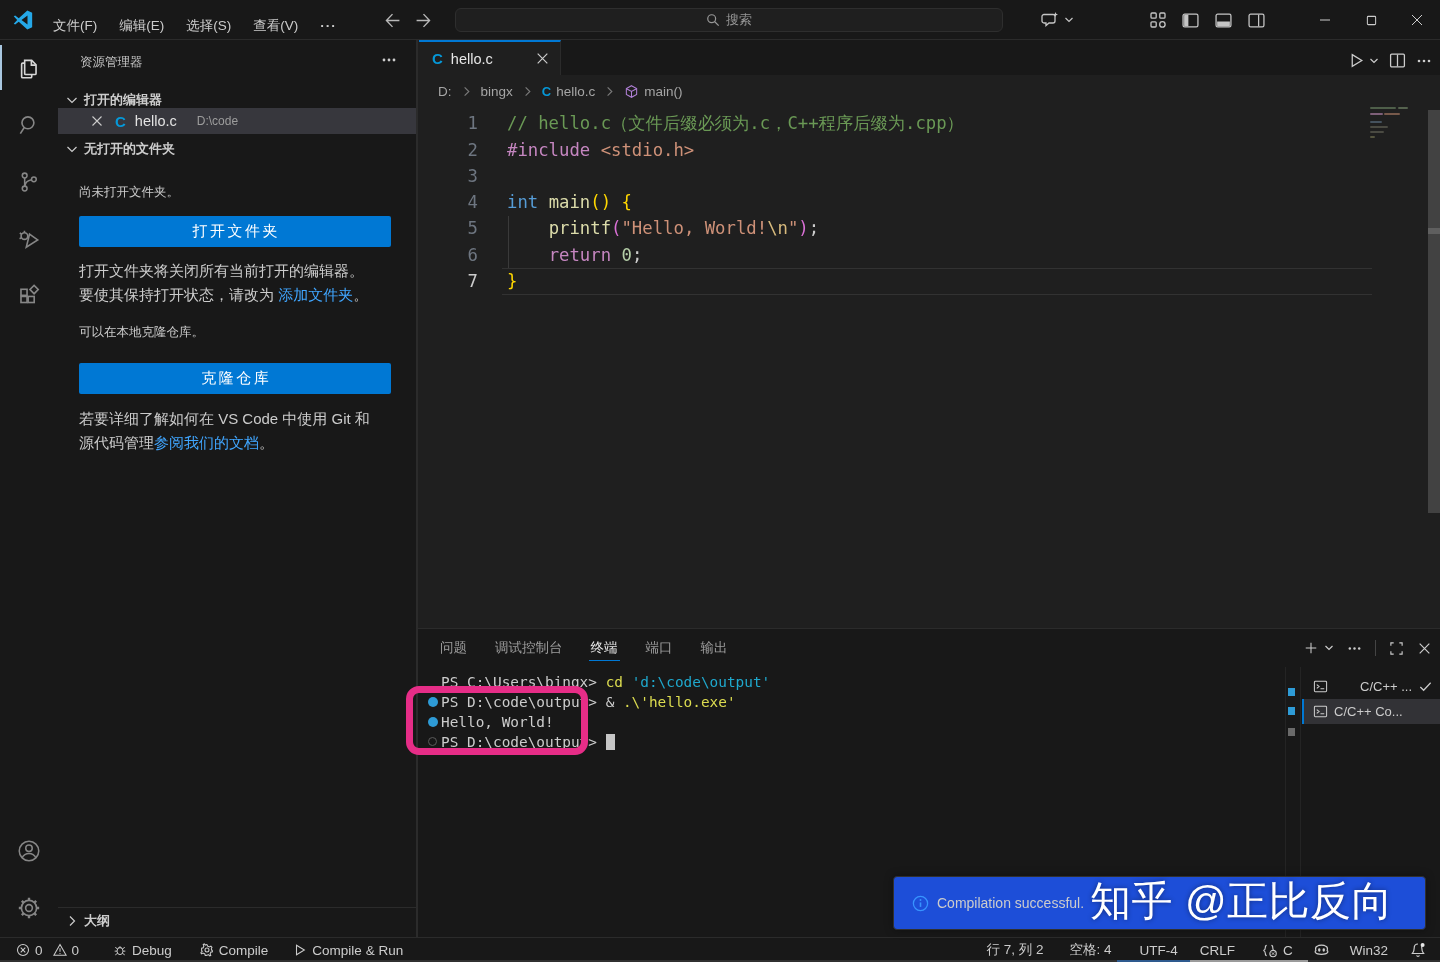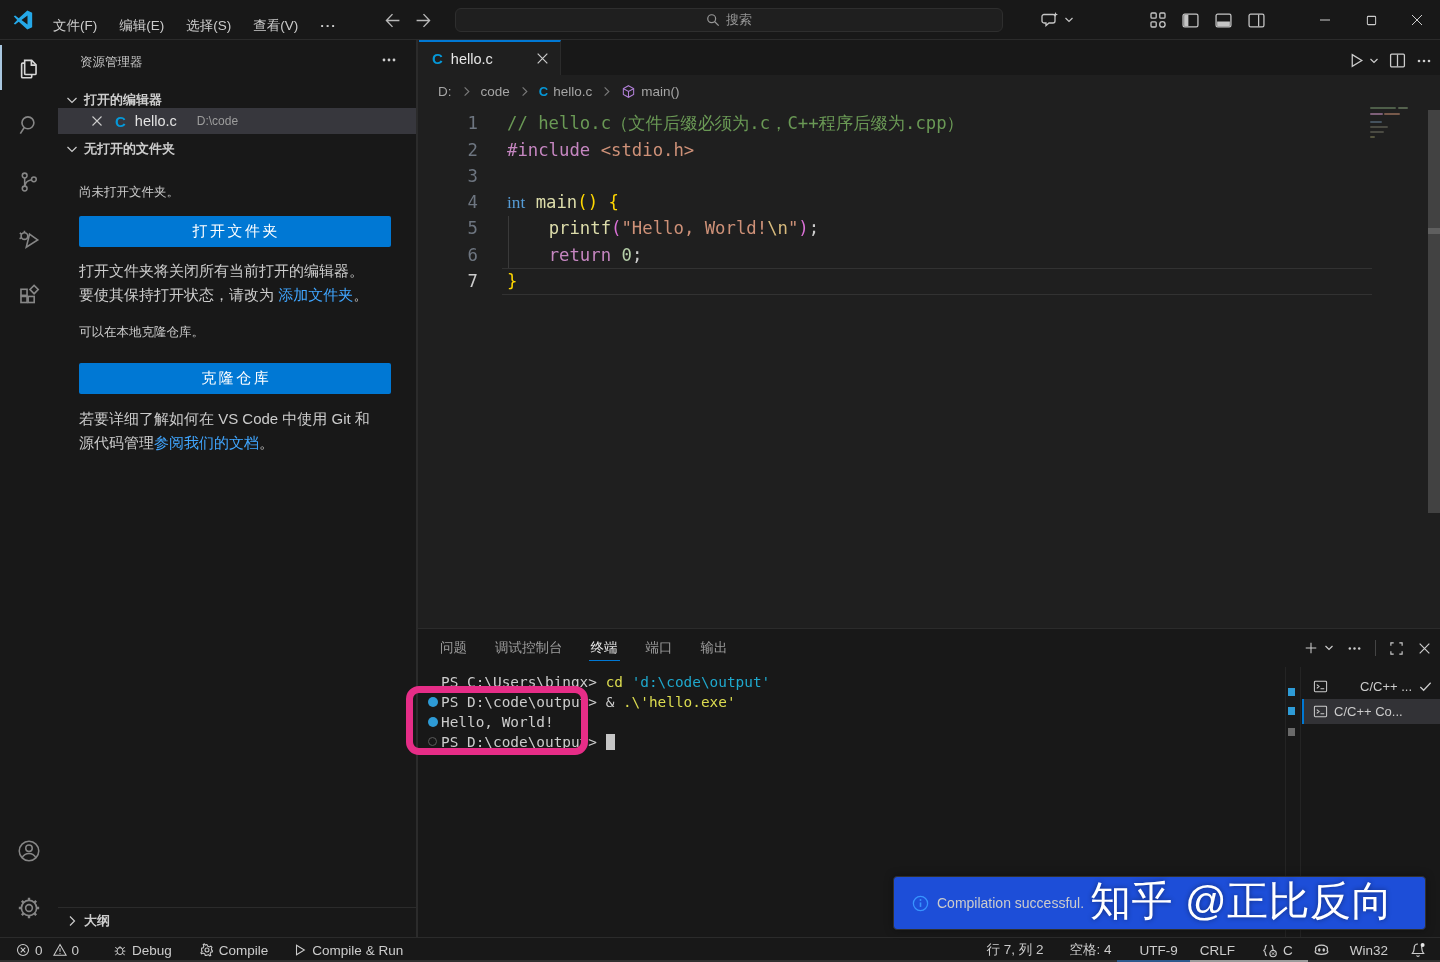--- a/index.html
+++ b/index.html
@@ -381,7 +381,7 @@
         </svg>
       </span>
       <span class="crumb">
-        <span>code</span>
+        <span>bingx</span>
       </span>
       <span class="crumb-sep">
         <svg width="15" height="15" viewBox="0 0 16 16" fill="none" stroke="#7a7a7a" stroke-width="1.2">

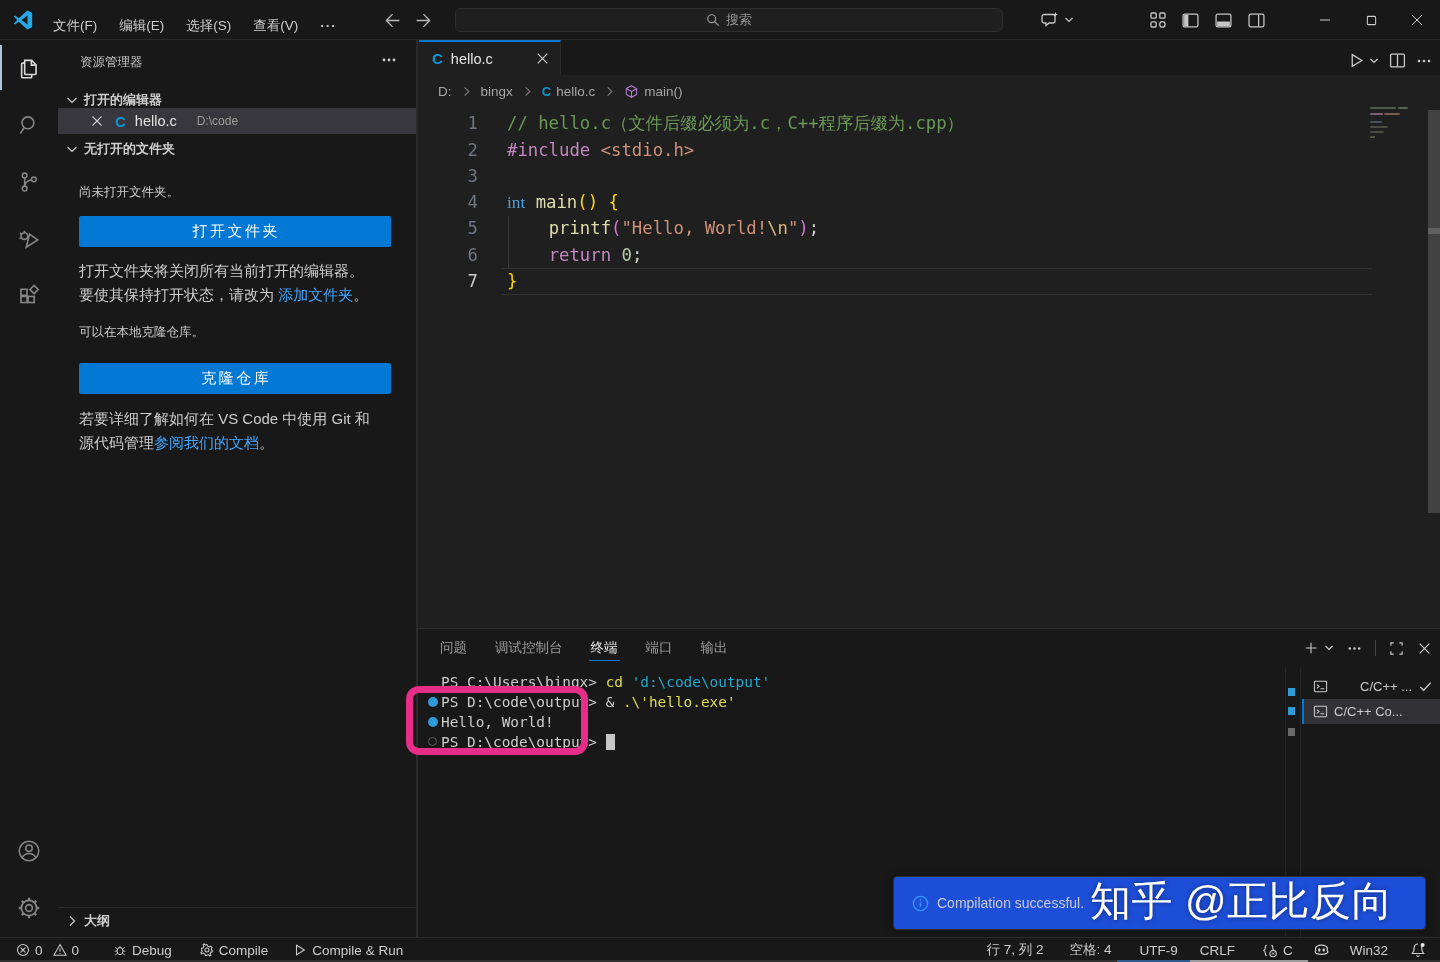--- a/index.html
+++ b/index.html
@@ -67,7 +67,7 @@
   .code-line .num { position:absolute; left:23px; width:36px; text-align:right; color:#6e7681; }
   .code-line .num.cur { color:#cccccc; }
   .code-line .src { position:absolute; left:88px; }
-  .tok-fg { color:#cccccc; } .tok-cmt { color:#6a9955; } .tok-kw { color:#569cd6;font-family:Liberation Serif, serif; }
+  .tok-fg { color:#cccccc; } .tok-cmt { color:#6a9955; } .tok-kw { color:#569cd6; }
   .tok-kw2 { color:#c586c0; } .tok-str { color:#ce9178; } .tok-fn { color:#dcdcaa; }
   .tok-num { color:#b5cea8; } .tok-b1 { color:#ffd700; } .tok-b2 { color:#da70d6; }
   .tok-esc { color:#d7ba7d; }

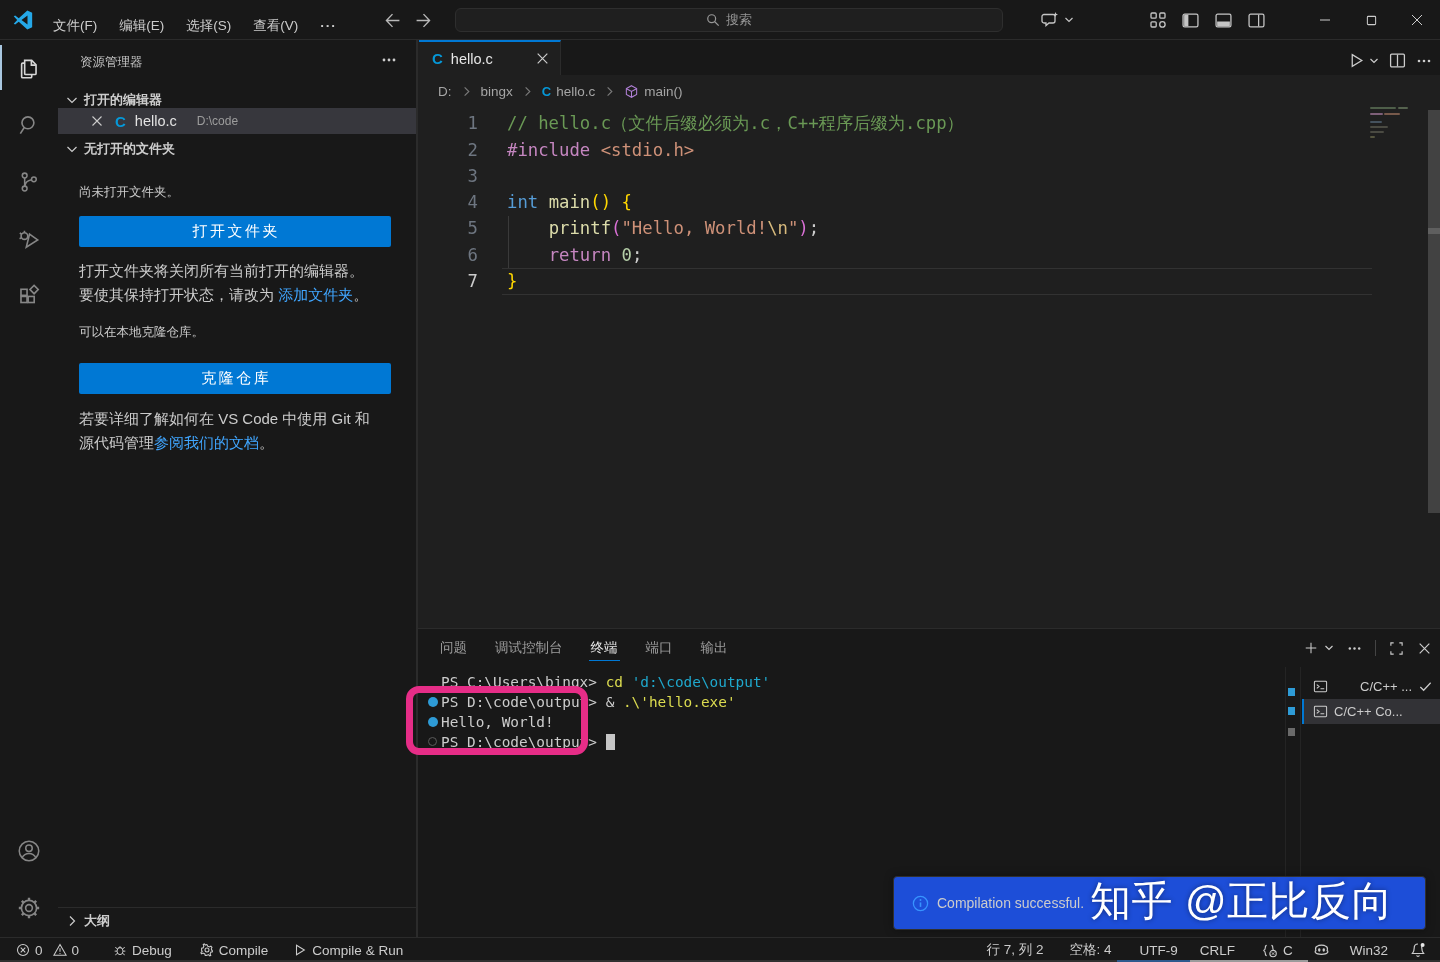--- a/index.html
+++ b/index.html
@@ -573,7 +573,7 @@
         <span>空格: 4</span>
       </div>
       <div class="sb-item" style="margin-left: 28px;">
-        <span>UTF-9</span>
+        <span>UTF-4</span>
       </div>
       <div class="sb-item" style="margin-left: 22px;">
         <span>CRLF</span>

